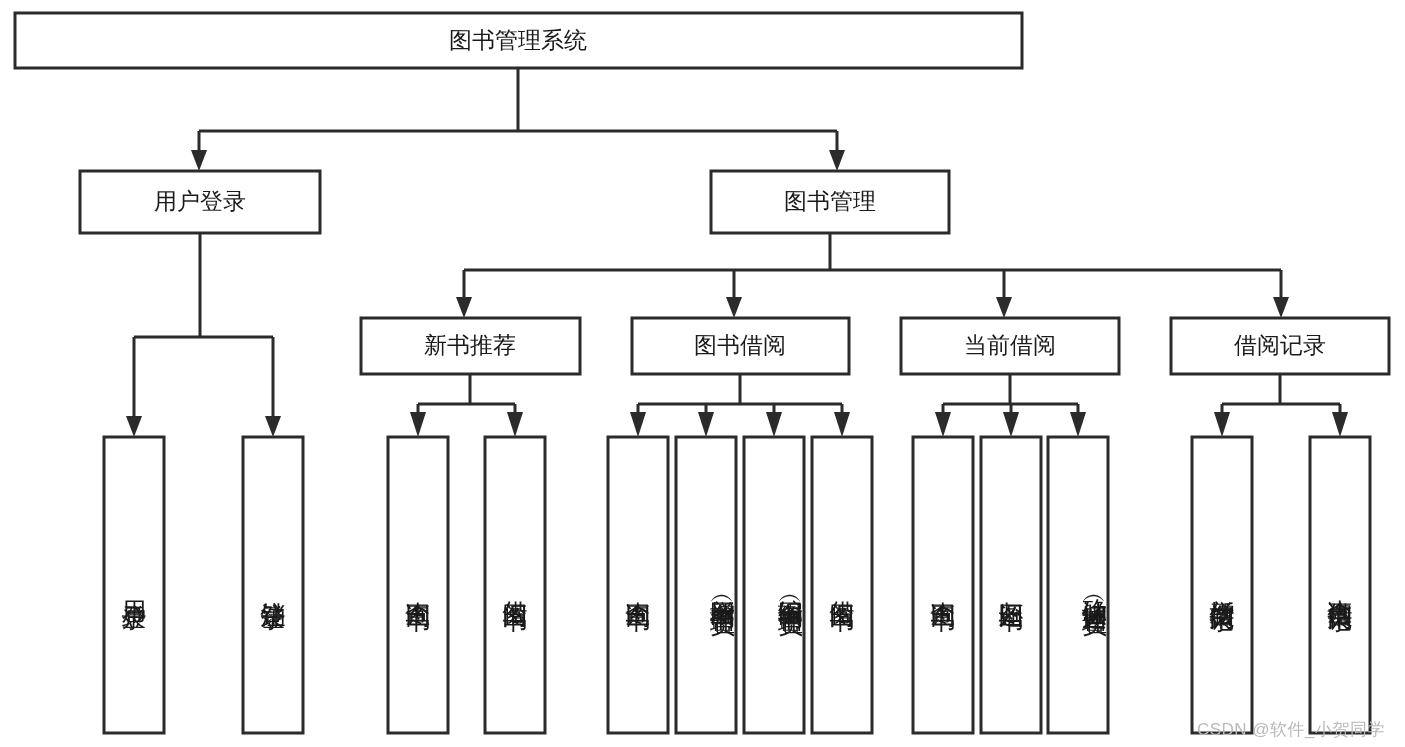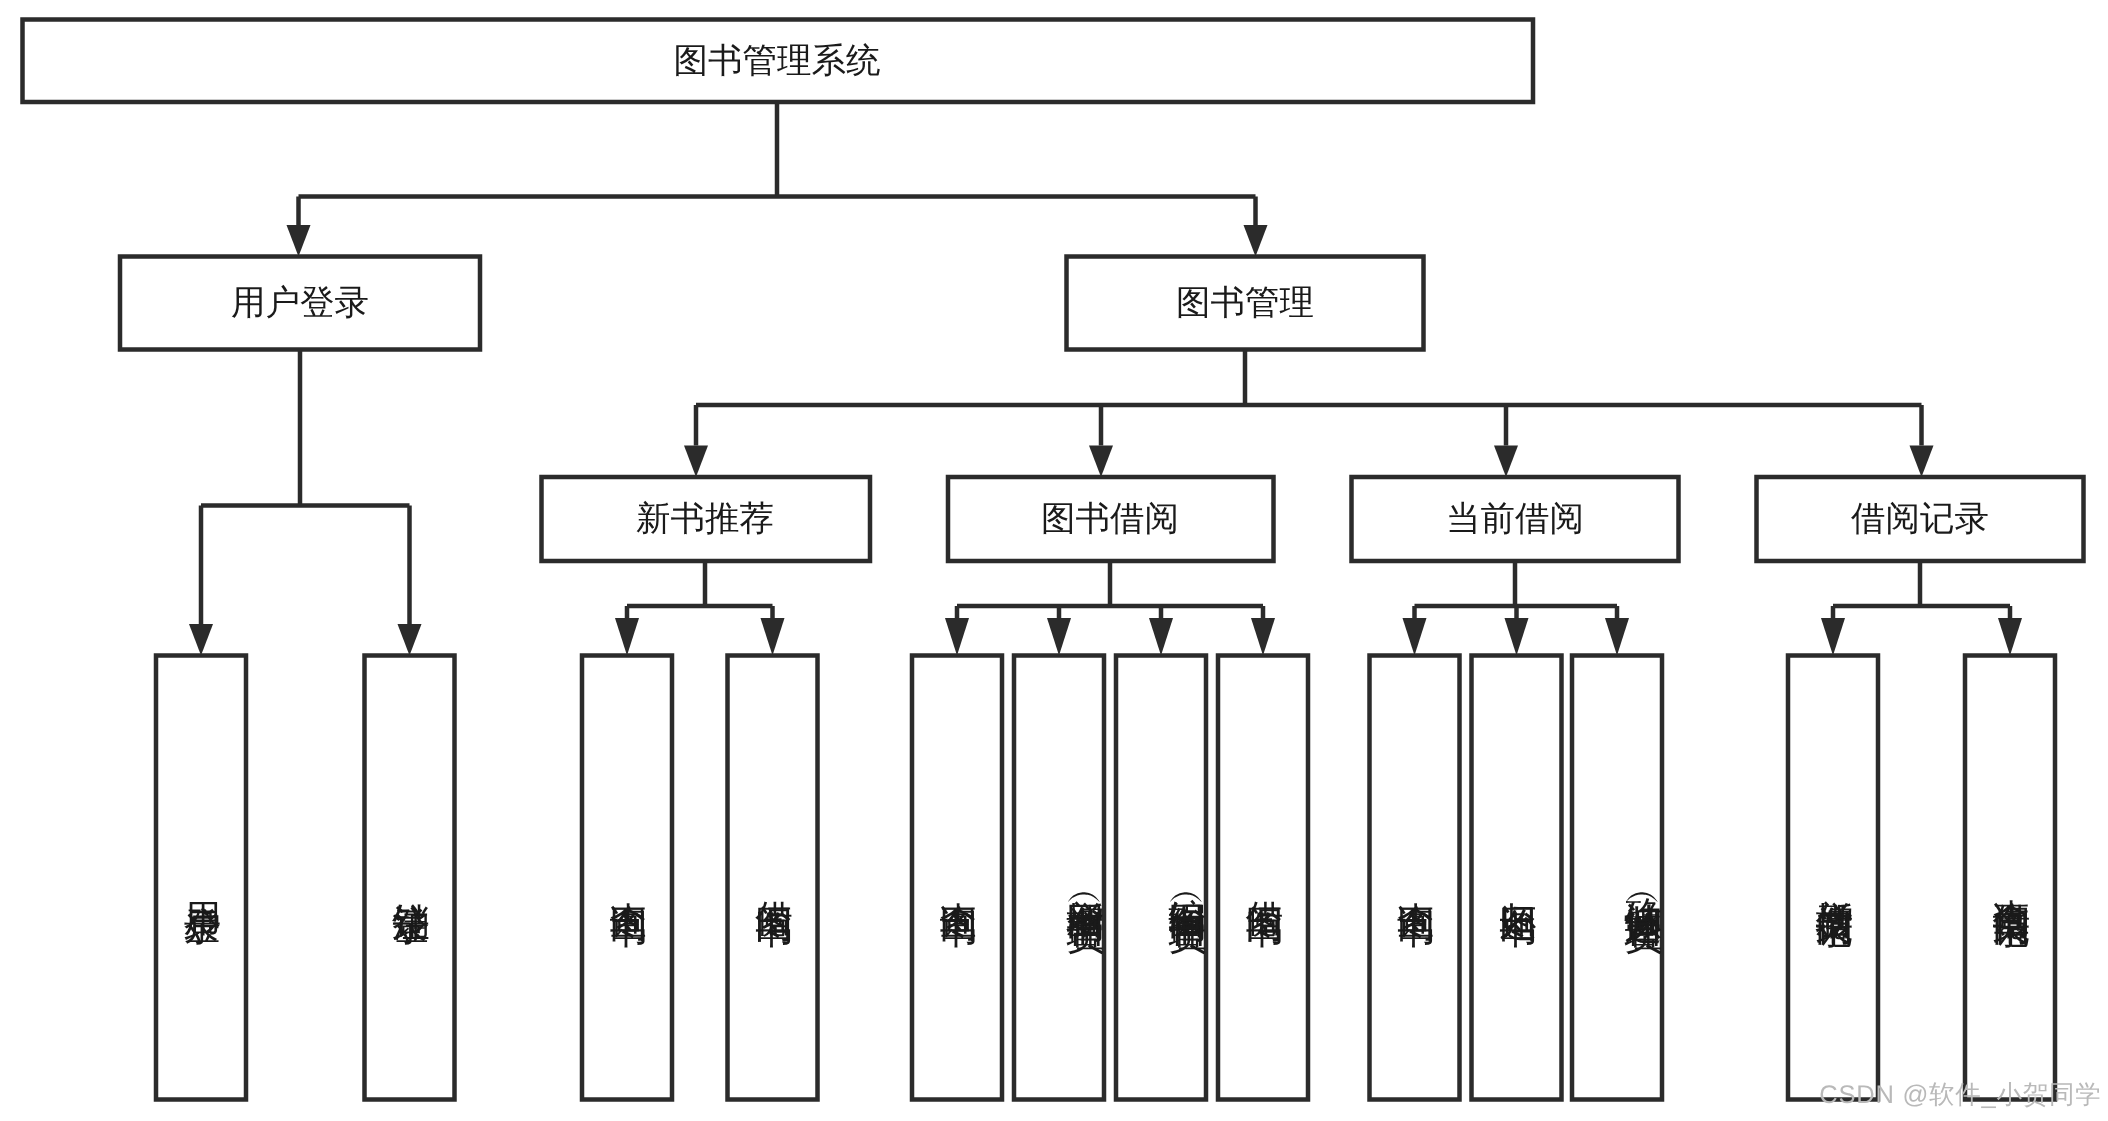--- a/index.html
+++ b/index.html
@@ -65,7 +65,7 @@
   }
   .watermark {
     position: absolute;
-    right: 4px;
+    right: 20px;
     bottom: 6px;
     font-family: "Liberation Sans", "DejaVu Sans", sans-serif;
     font-size: 17px;

